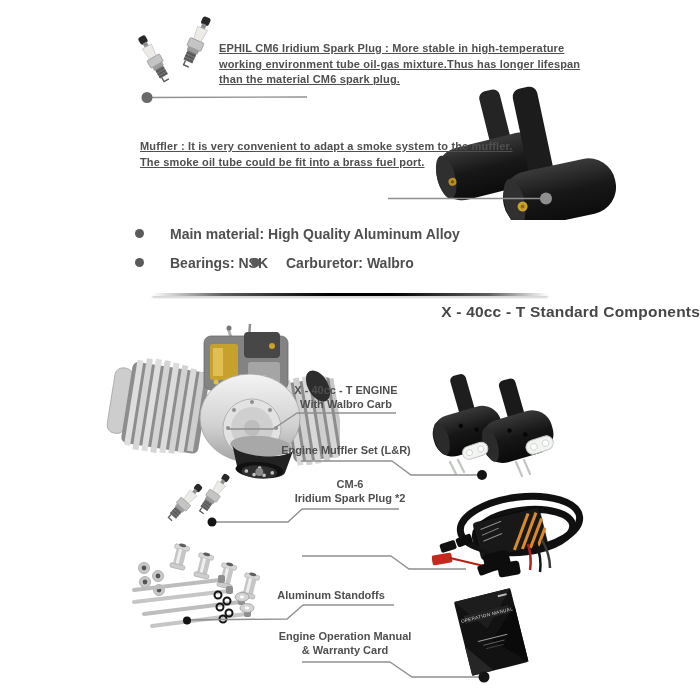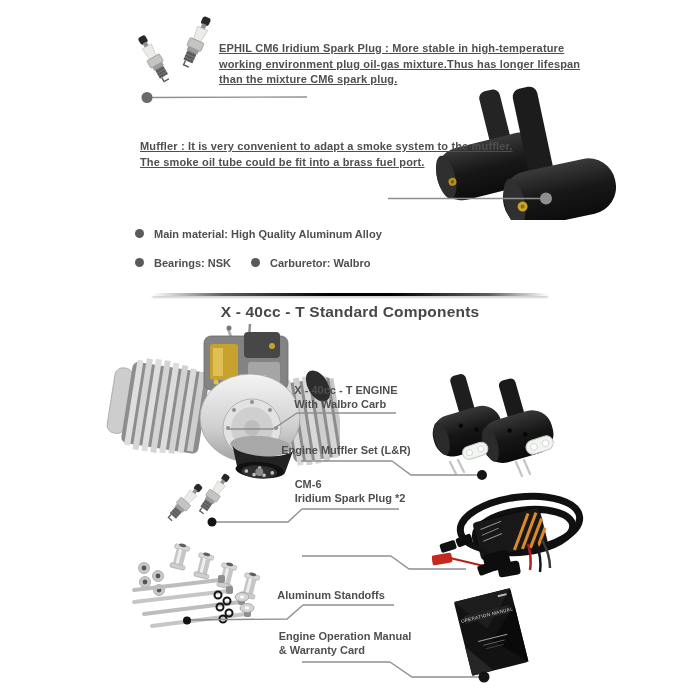--- a/index.html
+++ b/index.html
@@ -368,7 +368,7 @@
 
   <div class="note" style="left:219px;top:41px;width:345px">
     <div>EPHIL CM6 Iridium Spark Plug : More stable in high-temperature</div>
-    <div>working environment plug oil-gas mixture.Thus has longer lifespan</div>
+    <div>working environment tube oil-gas mixture.Thus has longer lifespan</div>
     <div>than the mixture CM6 spark plug.</div>
   </div>
 

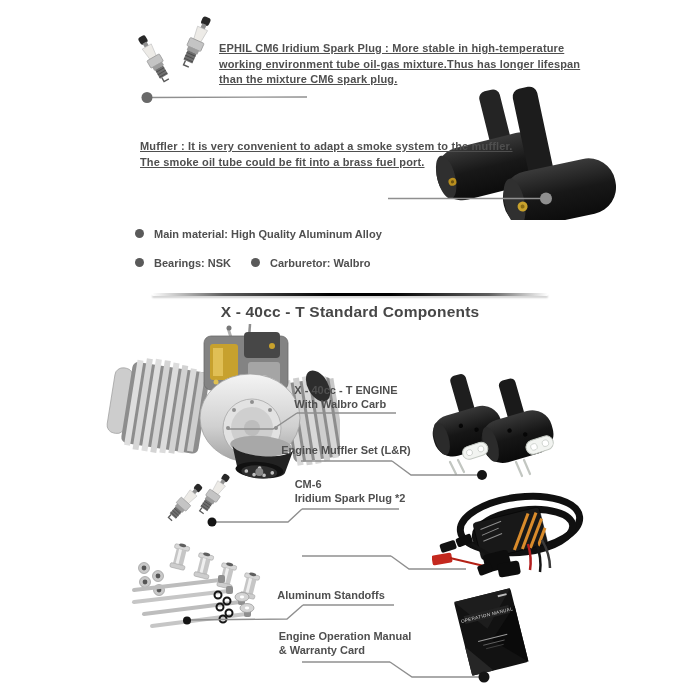--- a/index.html
+++ b/index.html
@@ -369,7 +369,7 @@
   <div class="note" style="left:219px;top:41px;width:345px">
     <div>EPHIL CM6 Iridium Spark Plug : More stable in high-temperature</div>
     <div>working environment tube oil-gas mixture.Thus has longer lifespan</div>
-    <div>than the mixture CM6 spark plug.</div>
+    <div>than the material CM6 spark plug.</div>
   </div>
 
   <div class="note" style="left:140px;top:139px;width:340px">

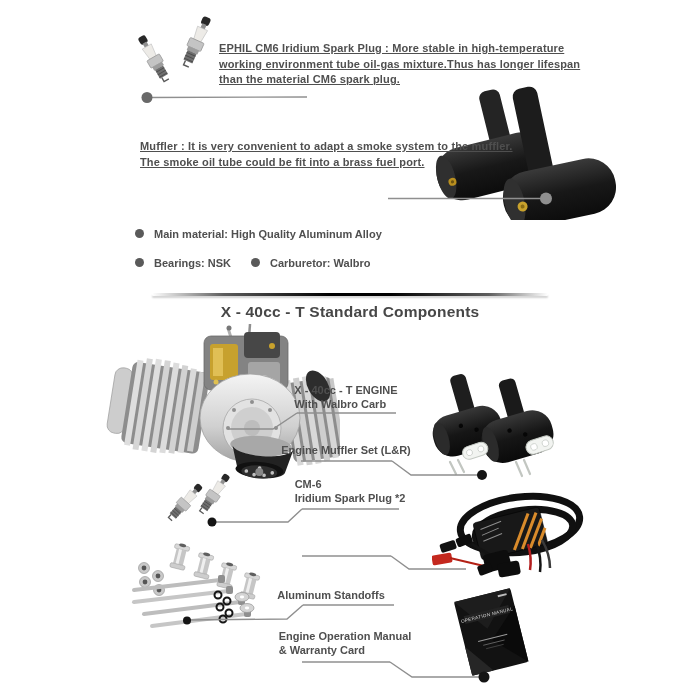--- a/index.html
+++ b/index.html
@@ -11,8 +11,8 @@
           line-height:15.6px; letter-spacing:0.15px;text-decoration:underline; }
   .note div { white-space:nowrap; }
   .bullet { position:absolute; width:9px; height:9px; border-radius:50%; background:#5a5a5a; }
-  .spec { position:absolute; font-size:11px; font-weight:700; color:#4f4f4f;
-          white-space:nowrap; line-height:12px; }
+  .spec { position:absolute; font-size:14px; font-weight:700; color:#4f4f4f;
+          white-space:nowrap; line-height:12px;margin-left:16px; }
   .divider { position:absolute; height:3px; border-radius:2px;
     background:linear-gradient(to right, rgba(0,0,0,0) 0%, rgba(40,40,40,0.75) 18%, #000 45%, #000 60%, rgba(40,40,40,0.75) 85%, rgba(0,0,0,0) 100%);
     box-shadow:0 2px 2px rgba(0,0,0,0.18); }

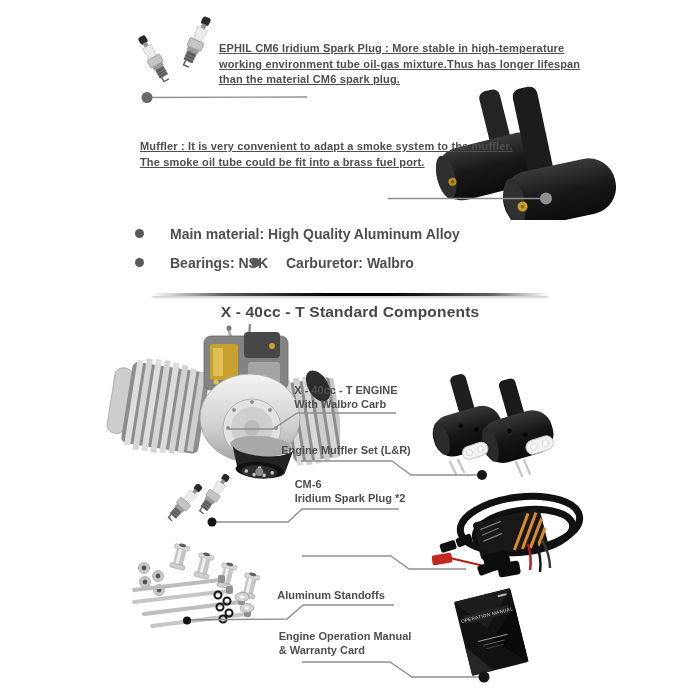--- a/index.html
+++ b/index.html
@@ -16,7 +16,7 @@
   .divider { position:absolute; height:3px; border-radius:2px;
     background:linear-gradient(to right, rgba(0,0,0,0) 0%, rgba(40,40,40,0.75) 18%, #000 45%, #000 60%, rgba(40,40,40,0.75) 85%, rgba(0,0,0,0) 100%);
     box-shadow:0 2px 2px rgba(0,0,0,0.18); }
-  .section-title { position:absolute; left:0; width:700px; text-align:center;
+  .section-title { position:absolute; left:0; width:700px; text-align:right;
     font-size:15.5px; font-weight:700; color:#474747; letter-spacing:0.2px; }
   .comp-label { position:absolute; transform:translateX(-50%); text-align:left;
     font-size:11px; font-weight:700; color:#4f4f4f; line-height:13.5px; }

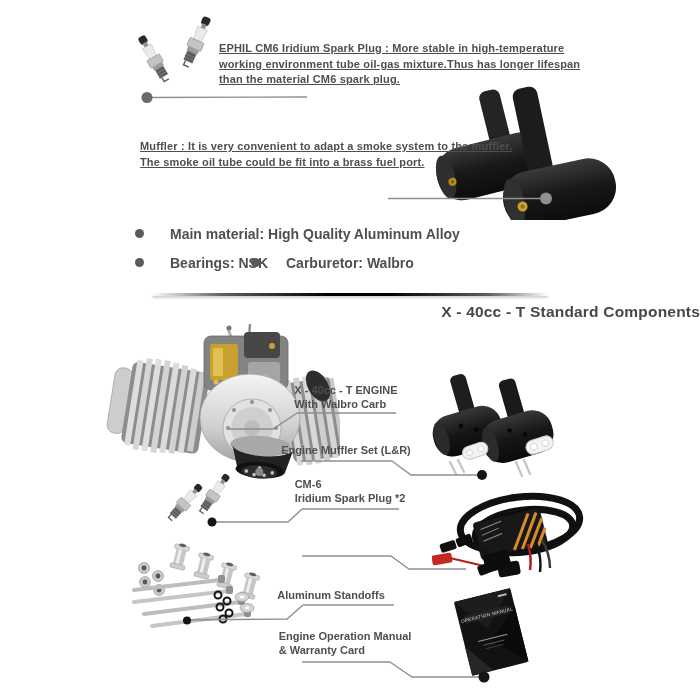--- a/index.html
+++ b/index.html
@@ -18,7 +18,7 @@
     box-shadow:0 2px 2px rgba(0,0,0,0.18); }
   .section-title { position:absolute; left:0; width:700px; text-align:right;
     font-size:15.5px; font-weight:700; color:#474747; letter-spacing:0.2px; }
-  .comp-label { position:absolute; transform:translateX(-50%); text-align:left;
+  .comp-label { position:absolute; transform:translateX(-50%); text-align:center;
     font-size:11px; font-weight:700; color:#4f4f4f; line-height:13.5px; }
   .comp-label div { white-space:nowrap; }
   #leaders { position:absolute; left:0; top:0; pointer-events:none; }

